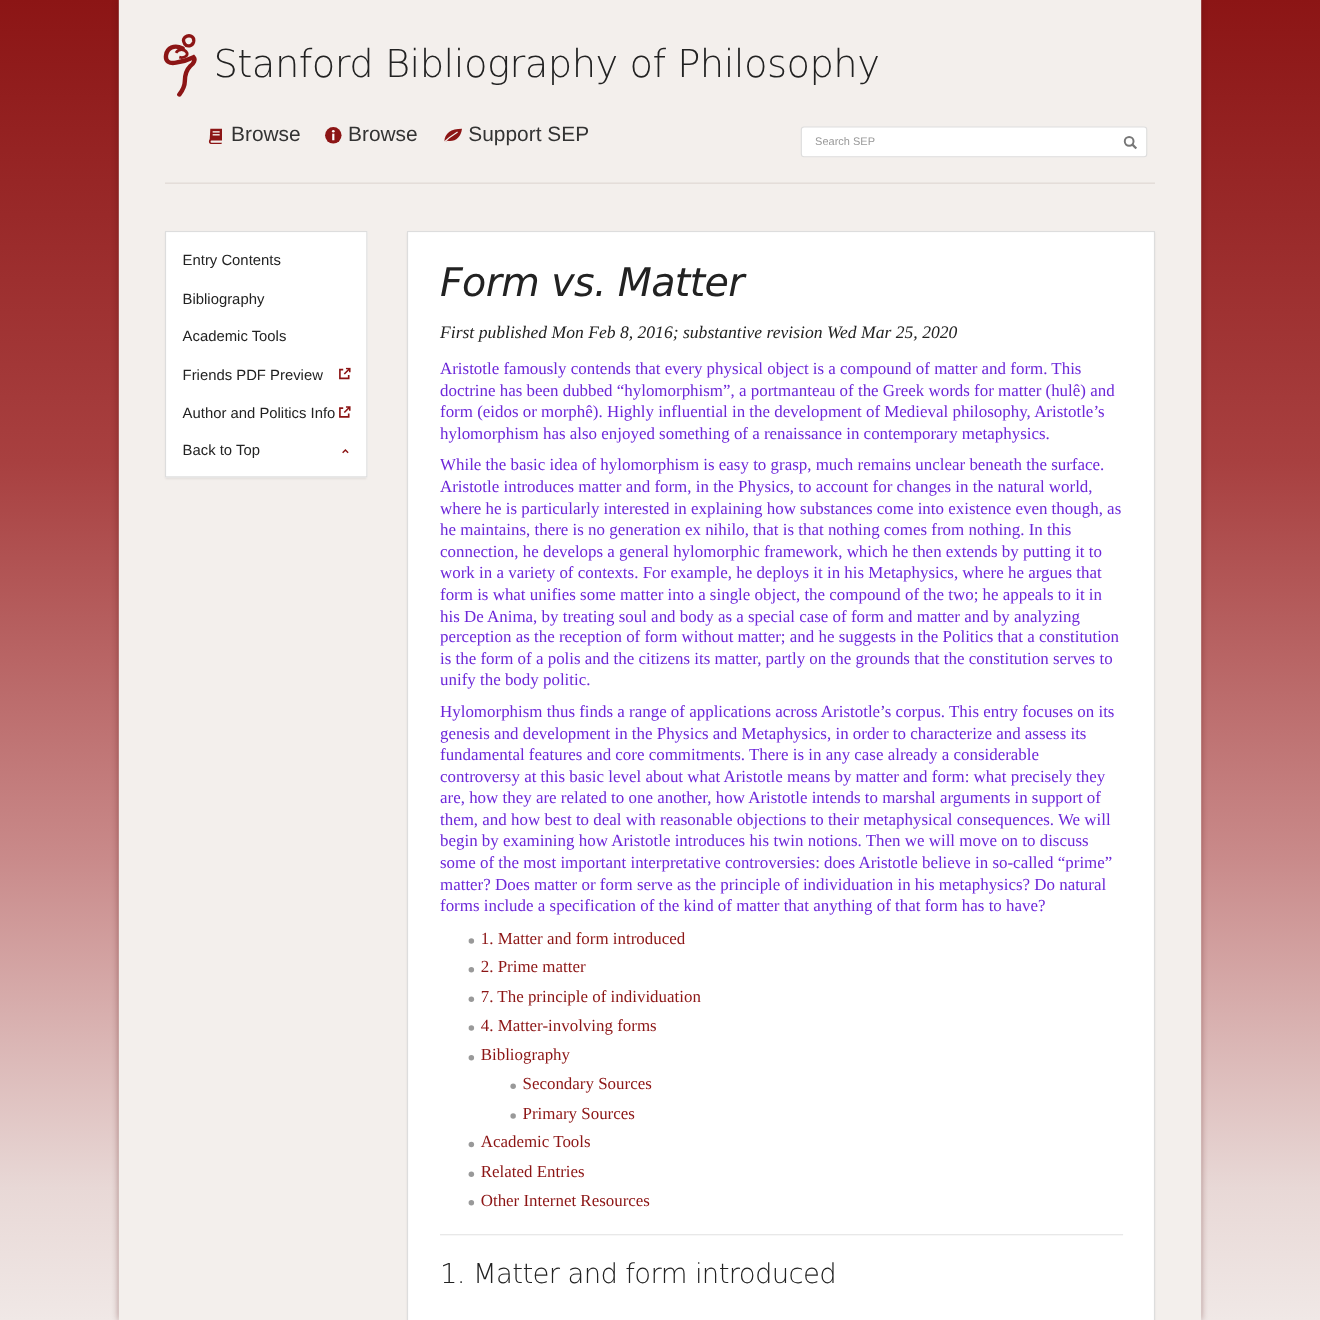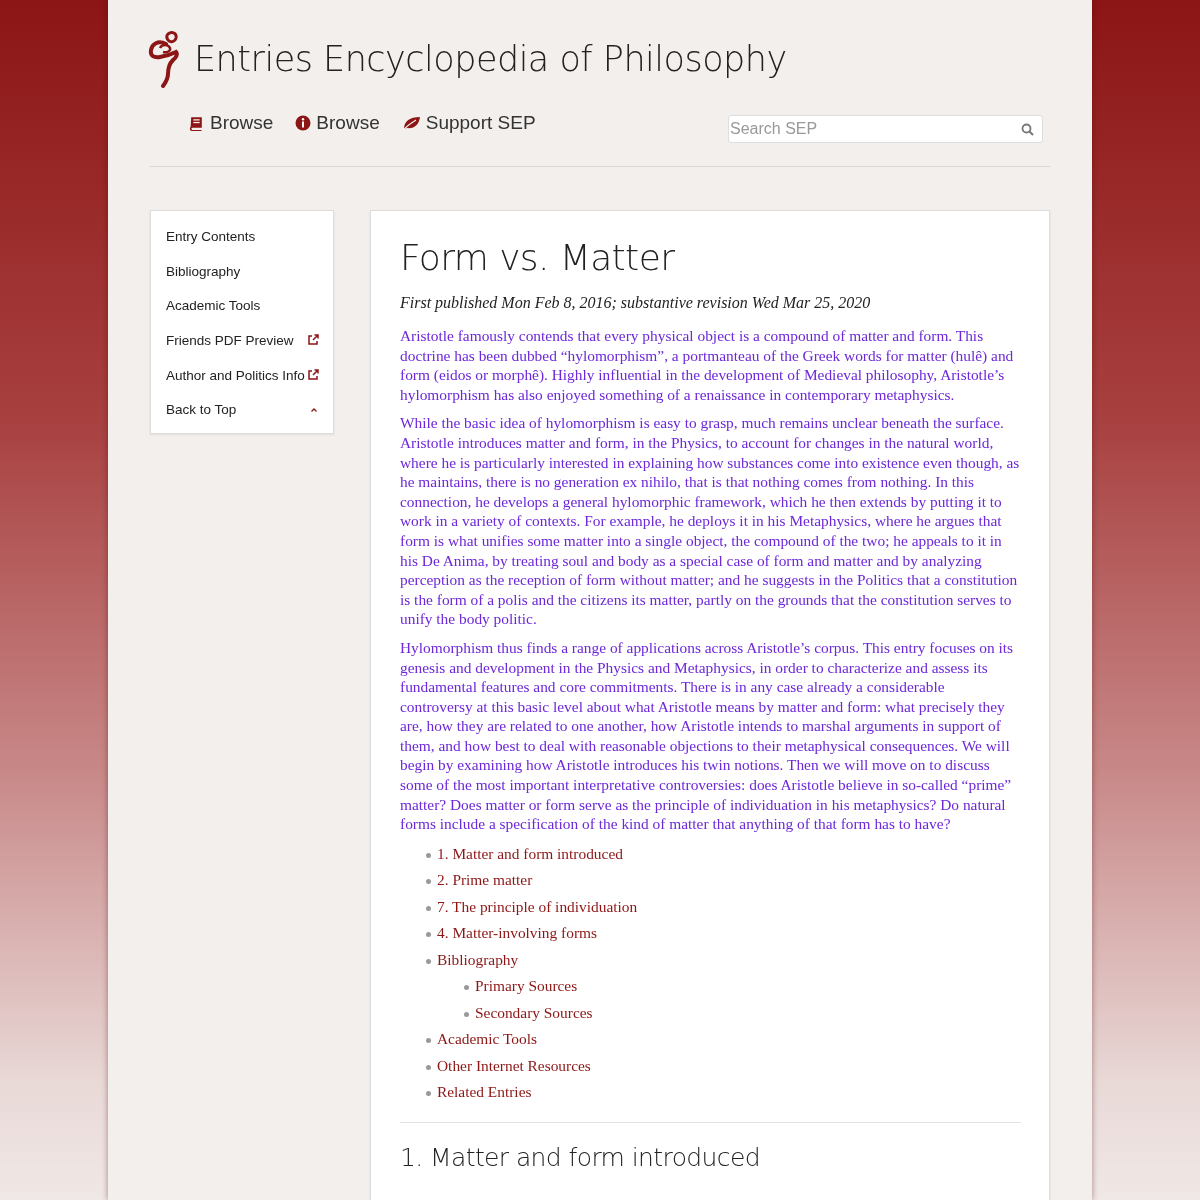--- a/index.html
+++ b/index.html
@@ -143,7 +143,7 @@
         <path d="M20 14 C12 10 6 14 5 20 C4 26 8 28 14 27 C20 26 26 24 30 22 C32 24 30 28 27 30 C24 33 22 38 22 44 C22 48 20 52 17 56" fill="none" stroke="#8c1515" stroke-width="4" stroke-linecap="round"></path>
         <path d="M14 18 C16 14 22 14 24 18 C25 21 21 23 17 22" fill="none" stroke="#8c1515" stroke-width="2.5"></path>
       </svg>
-      <span class="site-title">Entries Encyclopedia of Philosophy</span>
+      <span class="site-title">Stanford Bibliography of Philosophy</span>
     </div>
 
     <div class="nav">

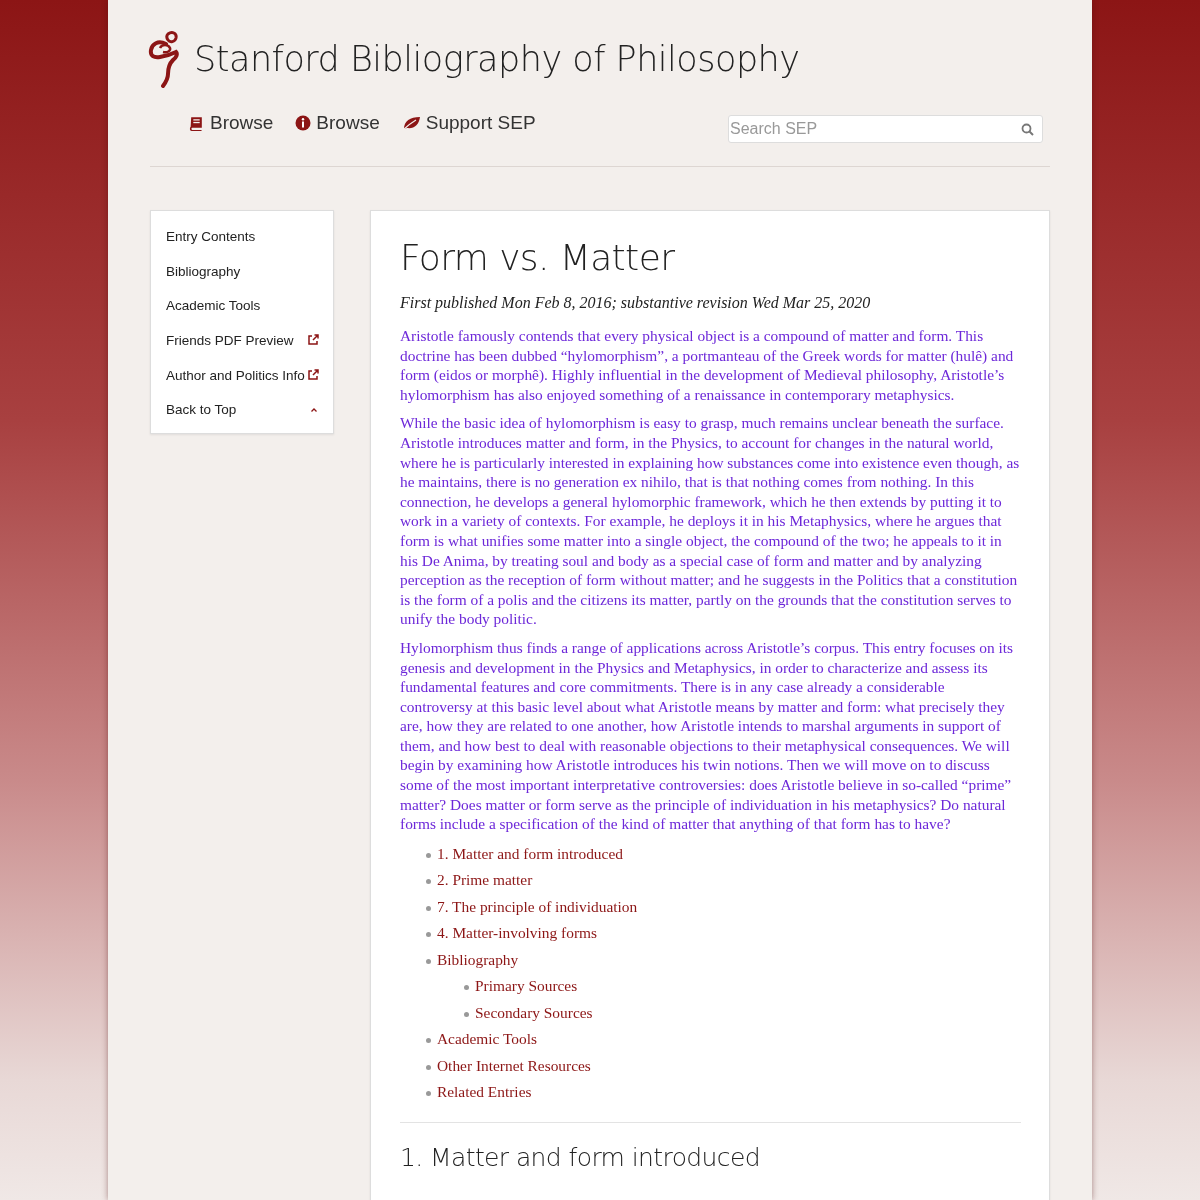--- a/index.html
+++ b/index.html
@@ -50,8 +50,8 @@
   .search input {
     border: none; outline: none; background: transparent;
     font-family: "Liberation Sans", sans-serif;
-    font-size: 16px; color: #1d4ed8;
-    padding-left: 1px; flex: 1;
+    font-size: 10px; color: #1d4ed8;
+    padding-left: 12px; flex: 1;
   }
   .search input::placeholder { color: #999; }
   .search-btn { width: 30px; height: 28px; display: flex; align-items: center; justify-content: center; cursor: pointer; }

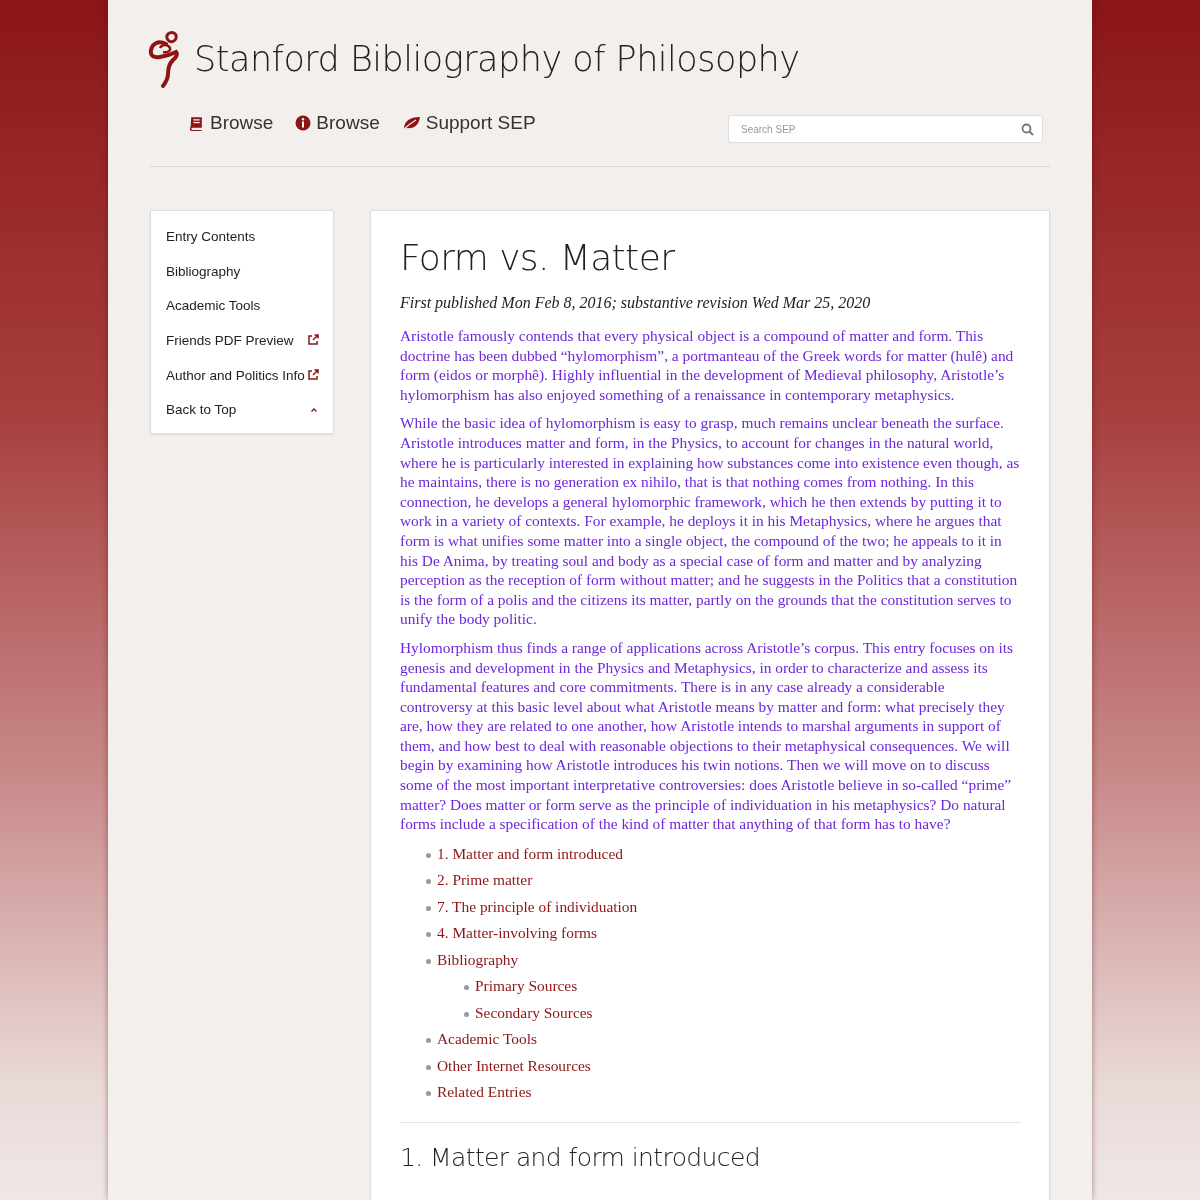--- a/index.html
+++ b/index.html
@@ -90,6 +90,7 @@
     color: #222;
     letter-spacing: -0.6px;
     margin-bottom: 16px;
+    font-style: italic;
   }
   .pubinfo {
     font-family: "Liberation Serif", serif;

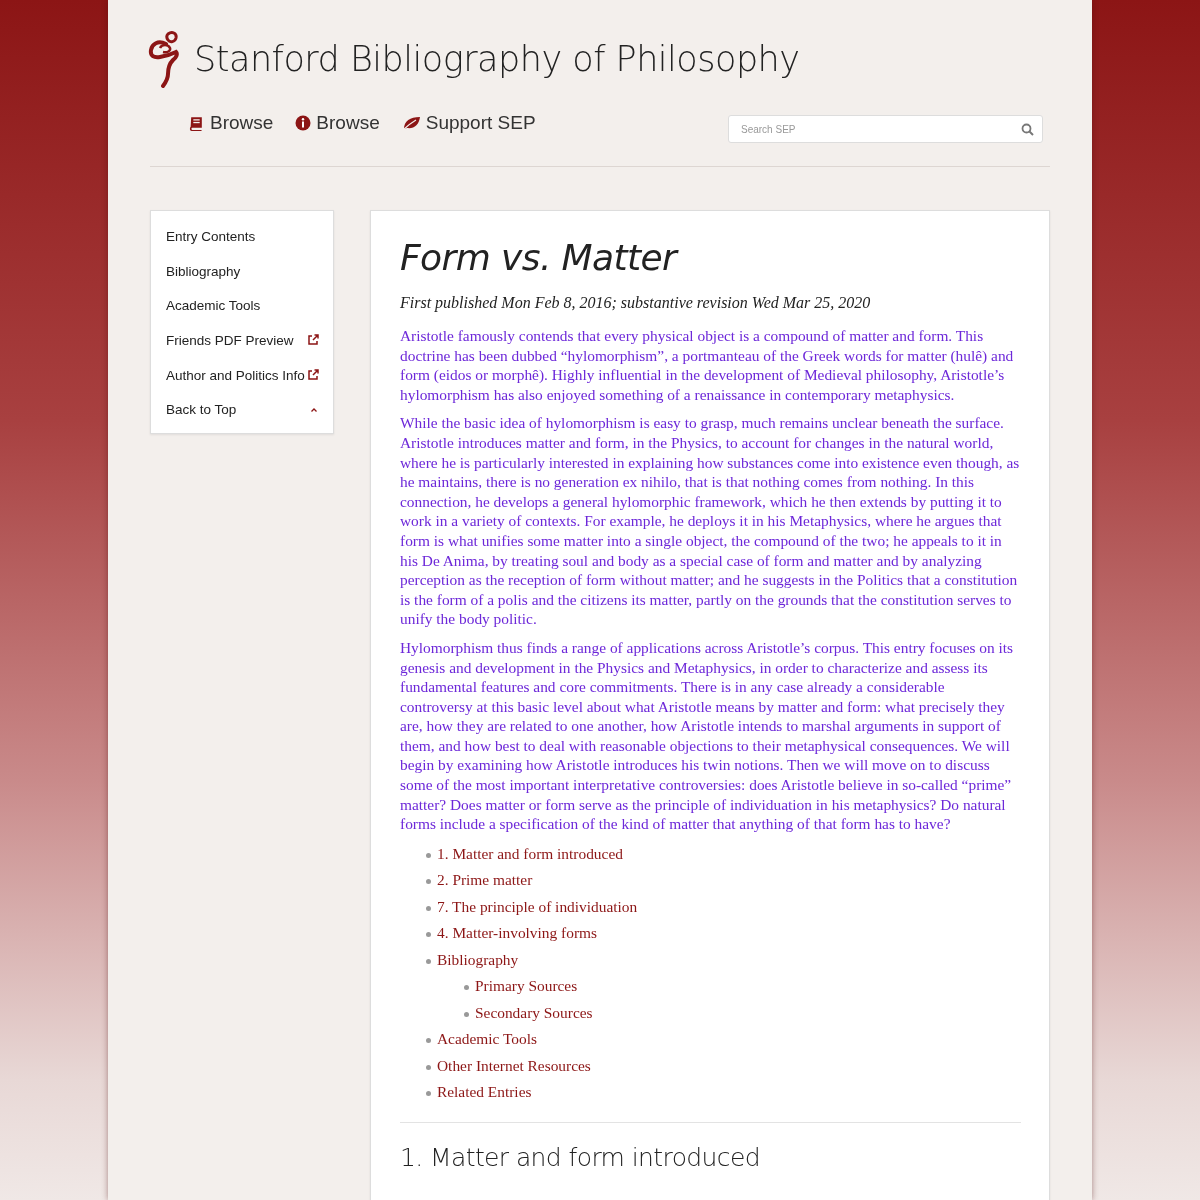--- a/index.html
+++ b/index.html
@@ -232,8 +232,8 @@
       <li>7. The principle of individuation</li>
       <li>4. Matter-involving forms</li>
       <li>Bibliography</li>
+      <li class="sub">Secondary Sources</li>
       <li class="sub">Primary Sources</li>
-      <li class="sub">Secondary Sources</li>
       <li>Academic Tools</li>
       <li>Other Internet Resources</li>
       <li>Related Entries</li>

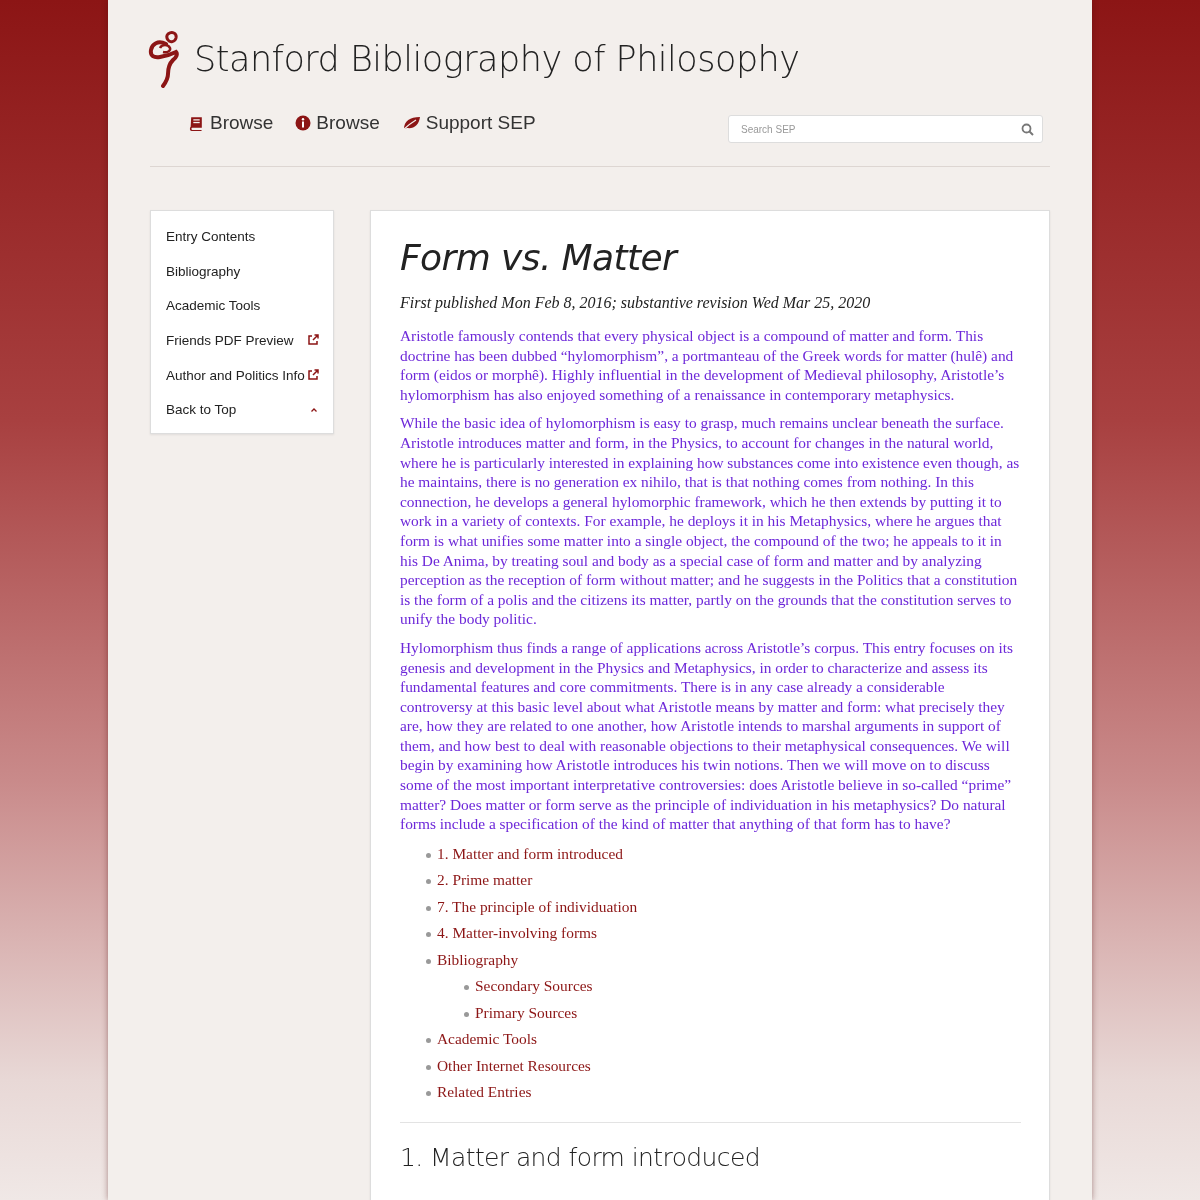--- a/index.html
+++ b/index.html
@@ -235,8 +235,8 @@
       <li class="sub">Secondary Sources</li>
       <li class="sub">Primary Sources</li>
       <li>Academic Tools</li>
+      <li>Related Entries</li>
       <li>Other Internet Resources</li>
-      <li>Related Entries</li>
     </ul>
 
     <div class="rule"></div>

